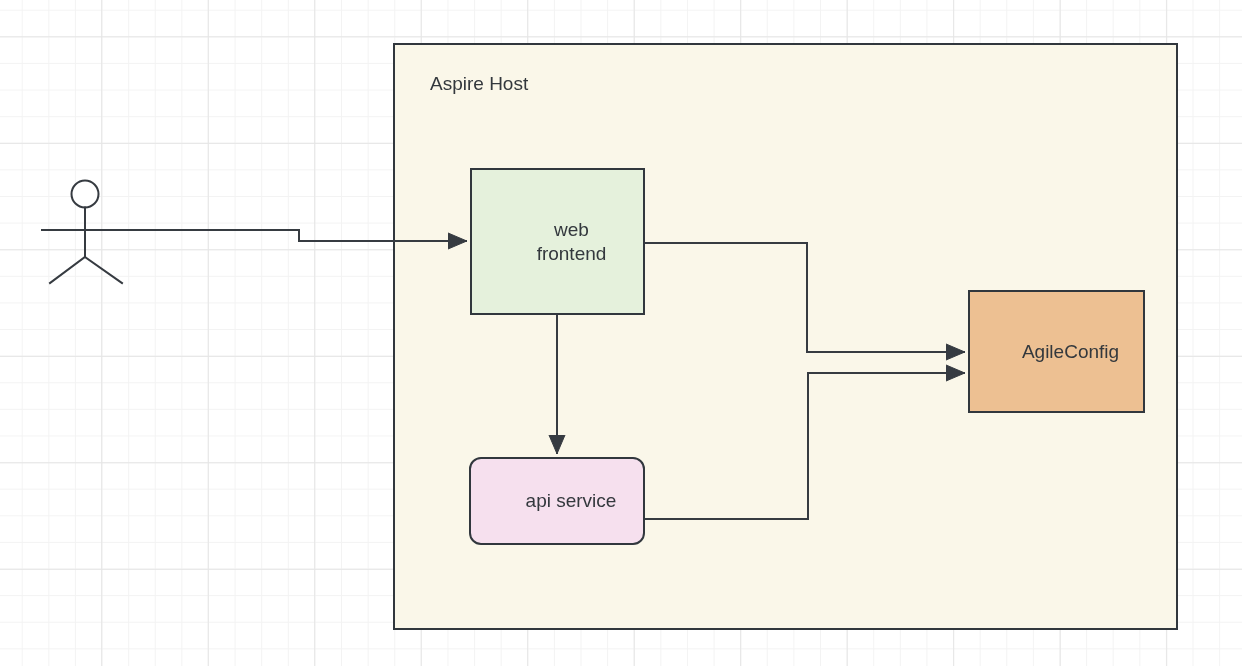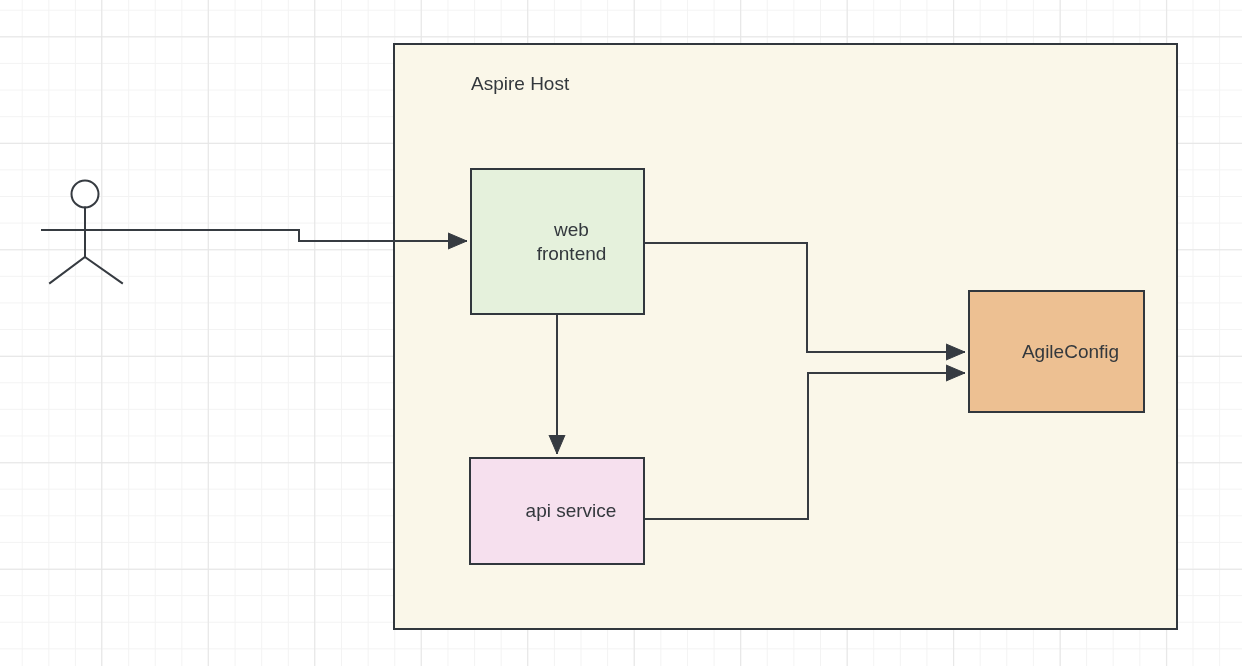--- a/index.html
+++ b/index.html
@@ -61,7 +61,6 @@
     line-height: 24px;
     color: #33383d;
     white-space: nowrap;
-    margin-left: 41px;
   }
   .node-web   { left: 470px; top: 168px; width: 175px; height: 147px; background: #e5f1dc; }
   .node-api   { left: 469px; top: 457px; width: 176px; height: 108px; background: #f6e0ee; }

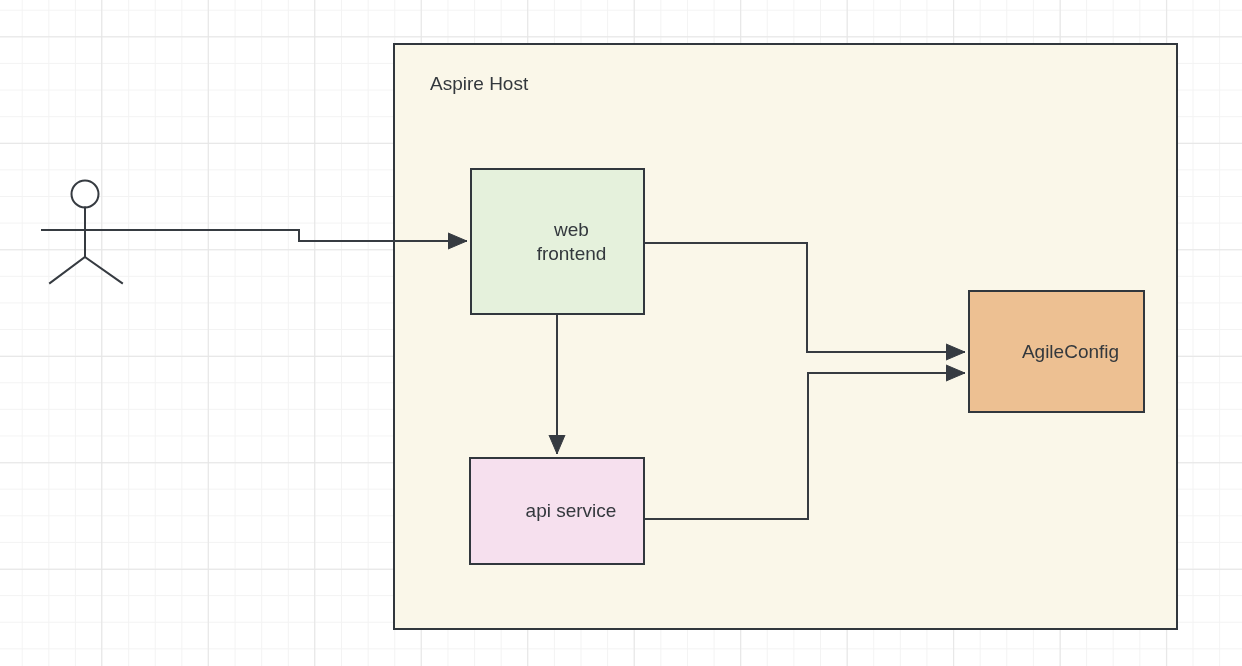--- a/index.html
+++ b/index.html
@@ -63,7 +63,7 @@
     white-space: nowrap;
   }
   .node-web   { left: 470px; top: 168px; width: 175px; height: 147px; background: #e5f1dc; }
-  .node-api   { left: 469px; top: 457px; width: 176px; height: 108px; background: #f6e0ee; }
+  .node-api   { left: 469px; top: 457px; width: 176px; height: 88px; background: #f6e0ee; border-radius: 12px; }
   .node-agile { left: 968px; top: 290px; width: 177px; height: 123px; background: #edc092; justify-content: center; }
   svg.overlay {
     position: absolute;

